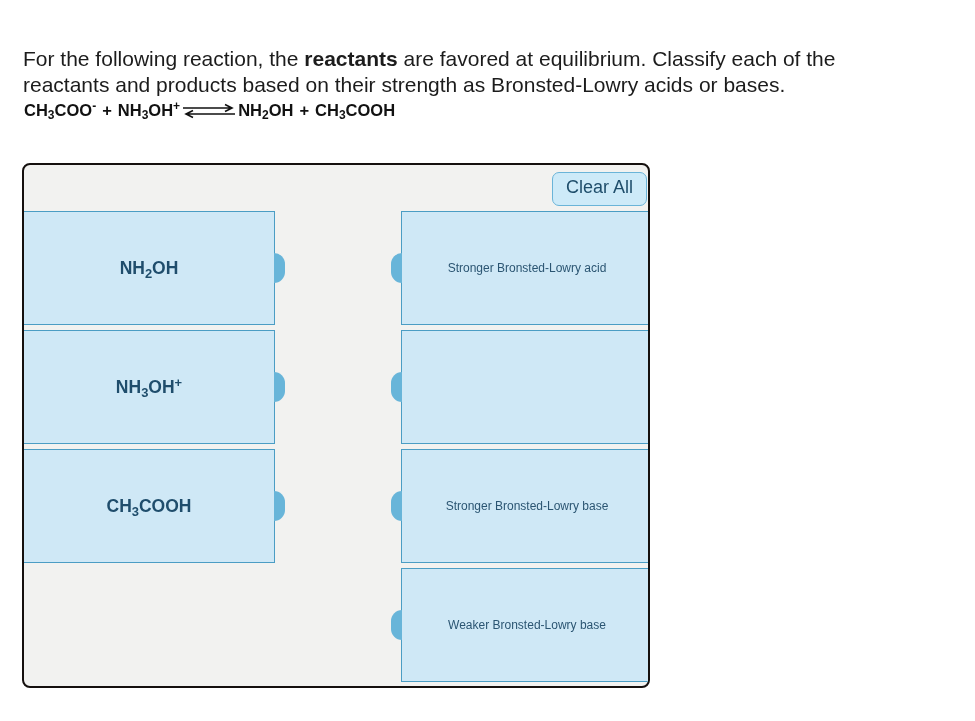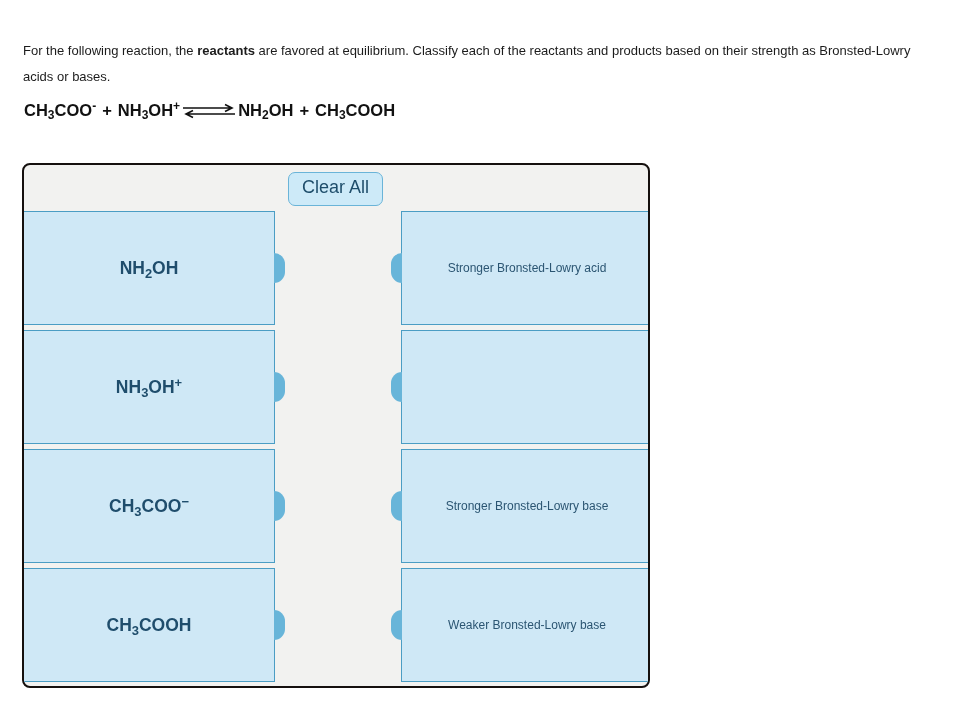--- a/index.html
+++ b/index.html
@@ -27,7 +27,7 @@
     left: 23px;
     top: 25px;
     width: 900px;
-    font-size: 13px;
+    font-size: 21px;
     line-height: 26px;
     color: #1c1c1c;
   }

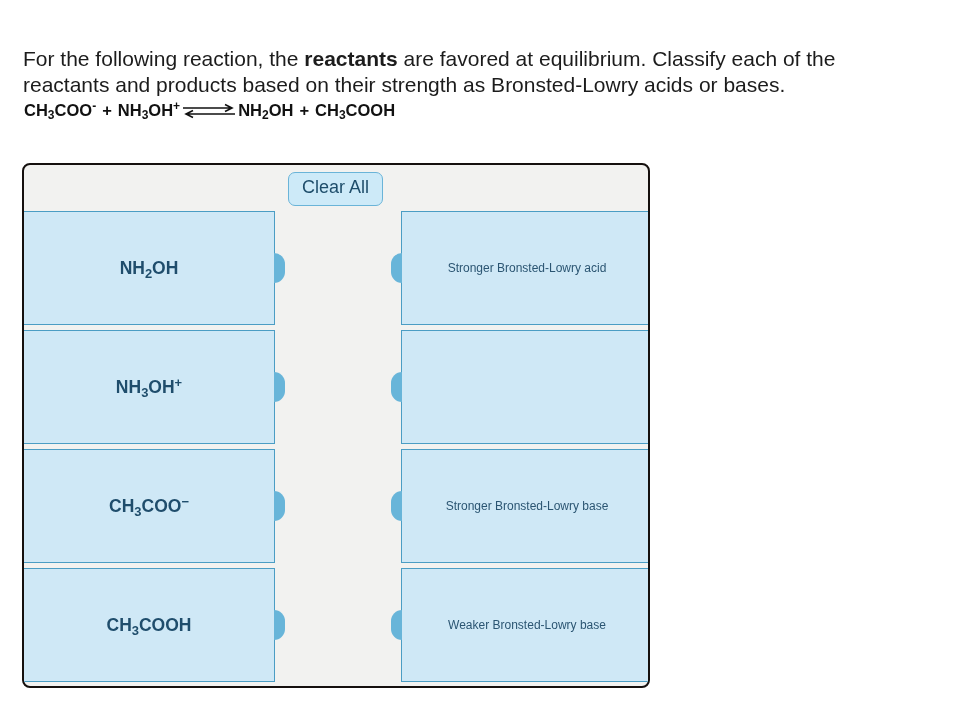--- a/index.html
+++ b/index.html
@@ -81,7 +81,7 @@
     height: 48px;
     display: flex;
     align-items: center;
-    justify-content: center;
+    justify-content: flex-end;
   }
   .clear-all {
     font-family: "Liberation Sans", sans-serif;

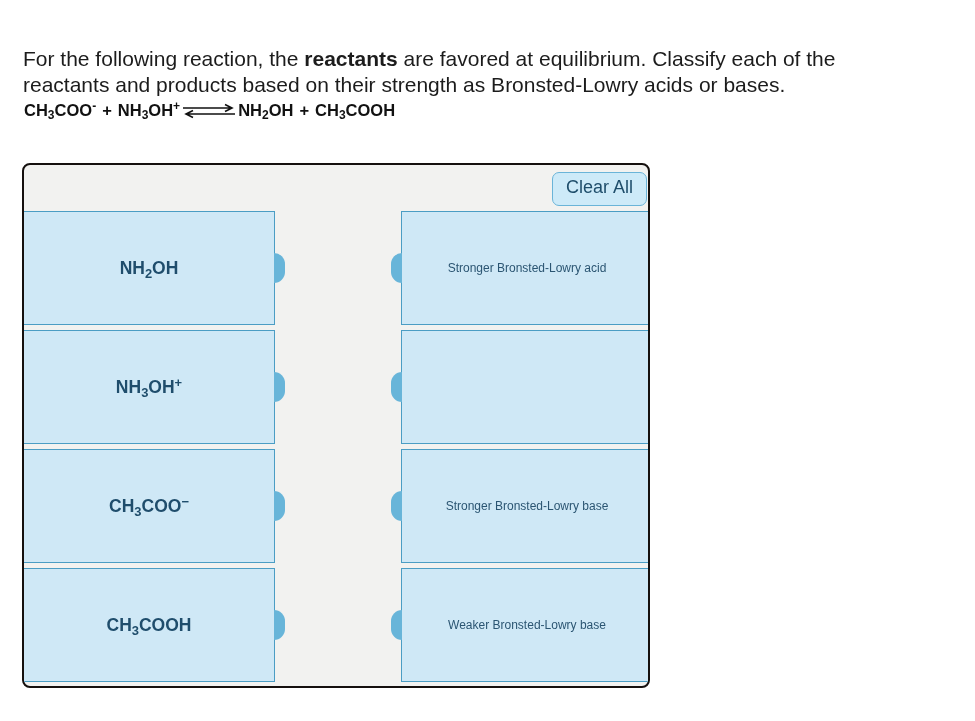--- a/index.html
+++ b/index.html
@@ -211,10 +211,6 @@
           <span class="knob knob-right"></span>
         </div>
 
-        <div class="tile">
-          <span class="tile-label"><span>CH</span><span class="sub">3</span><span>COO</span><span class="sup">−</span></span>
-          <span class="knob knob-right"></span>
-        </div>
 
         <div class="tile">
           <span class="tile-label"><span>CH</span><span class="sub">3</span><span>COOH</span><span class="sup"></span></span>

